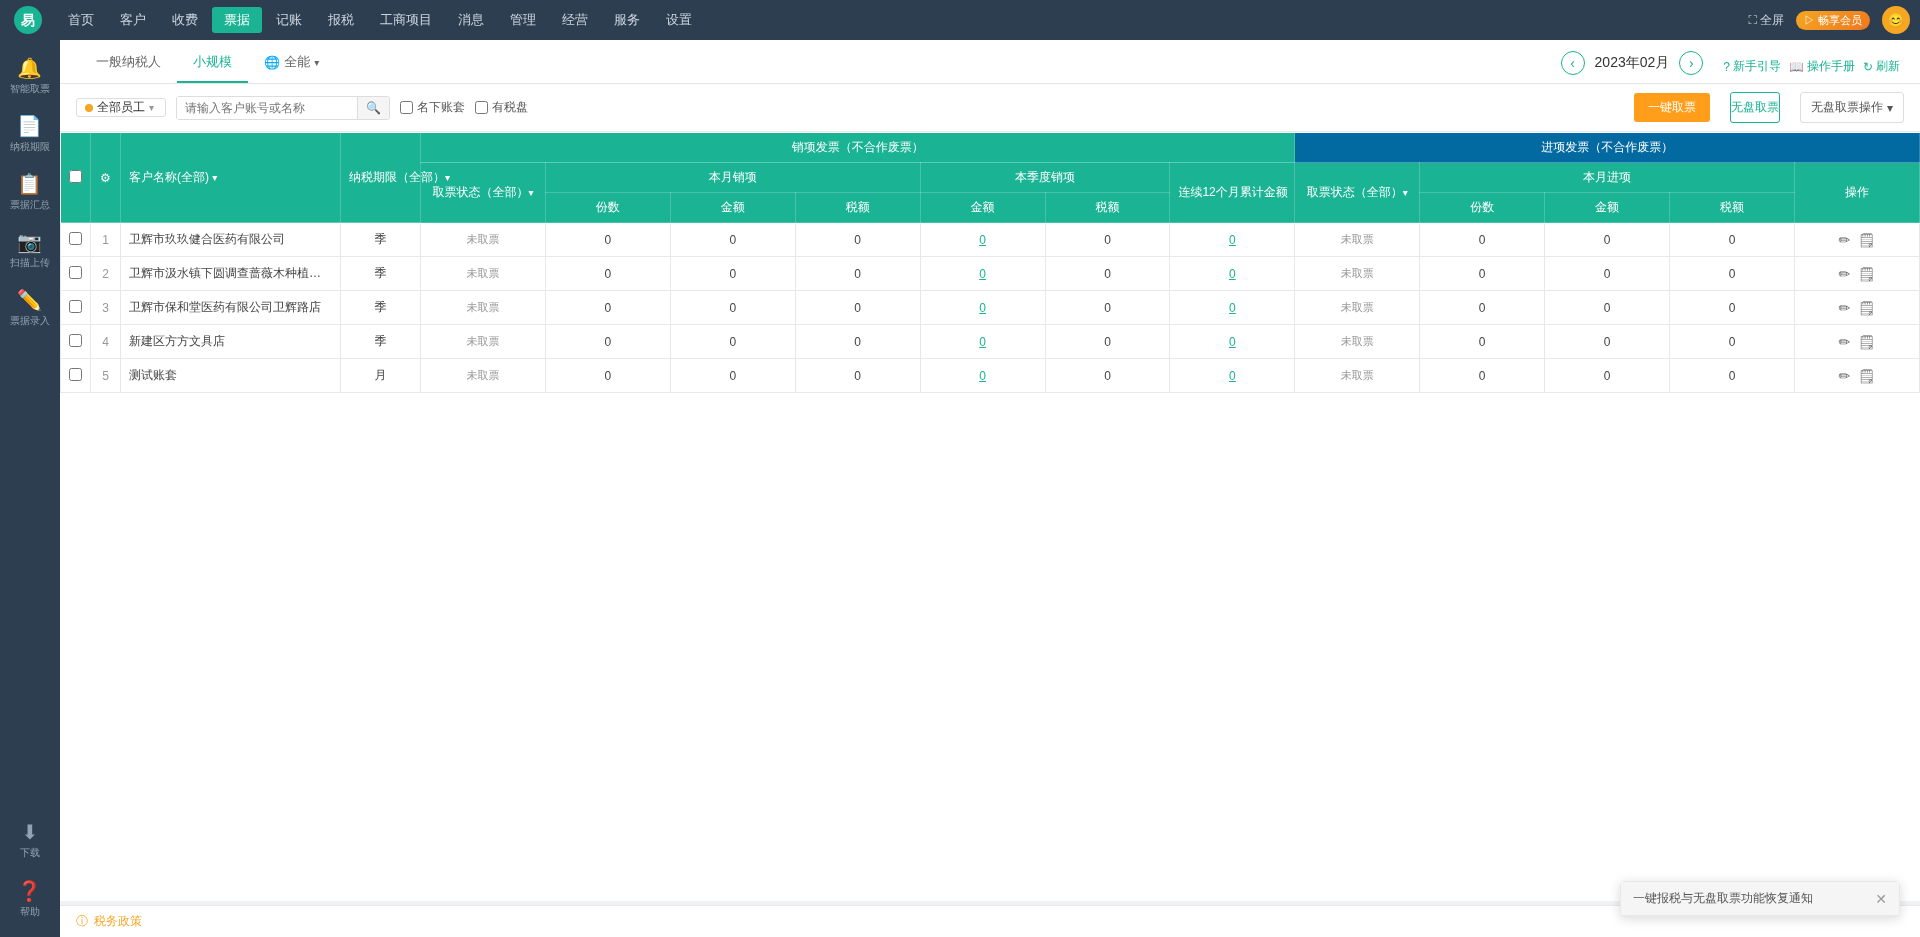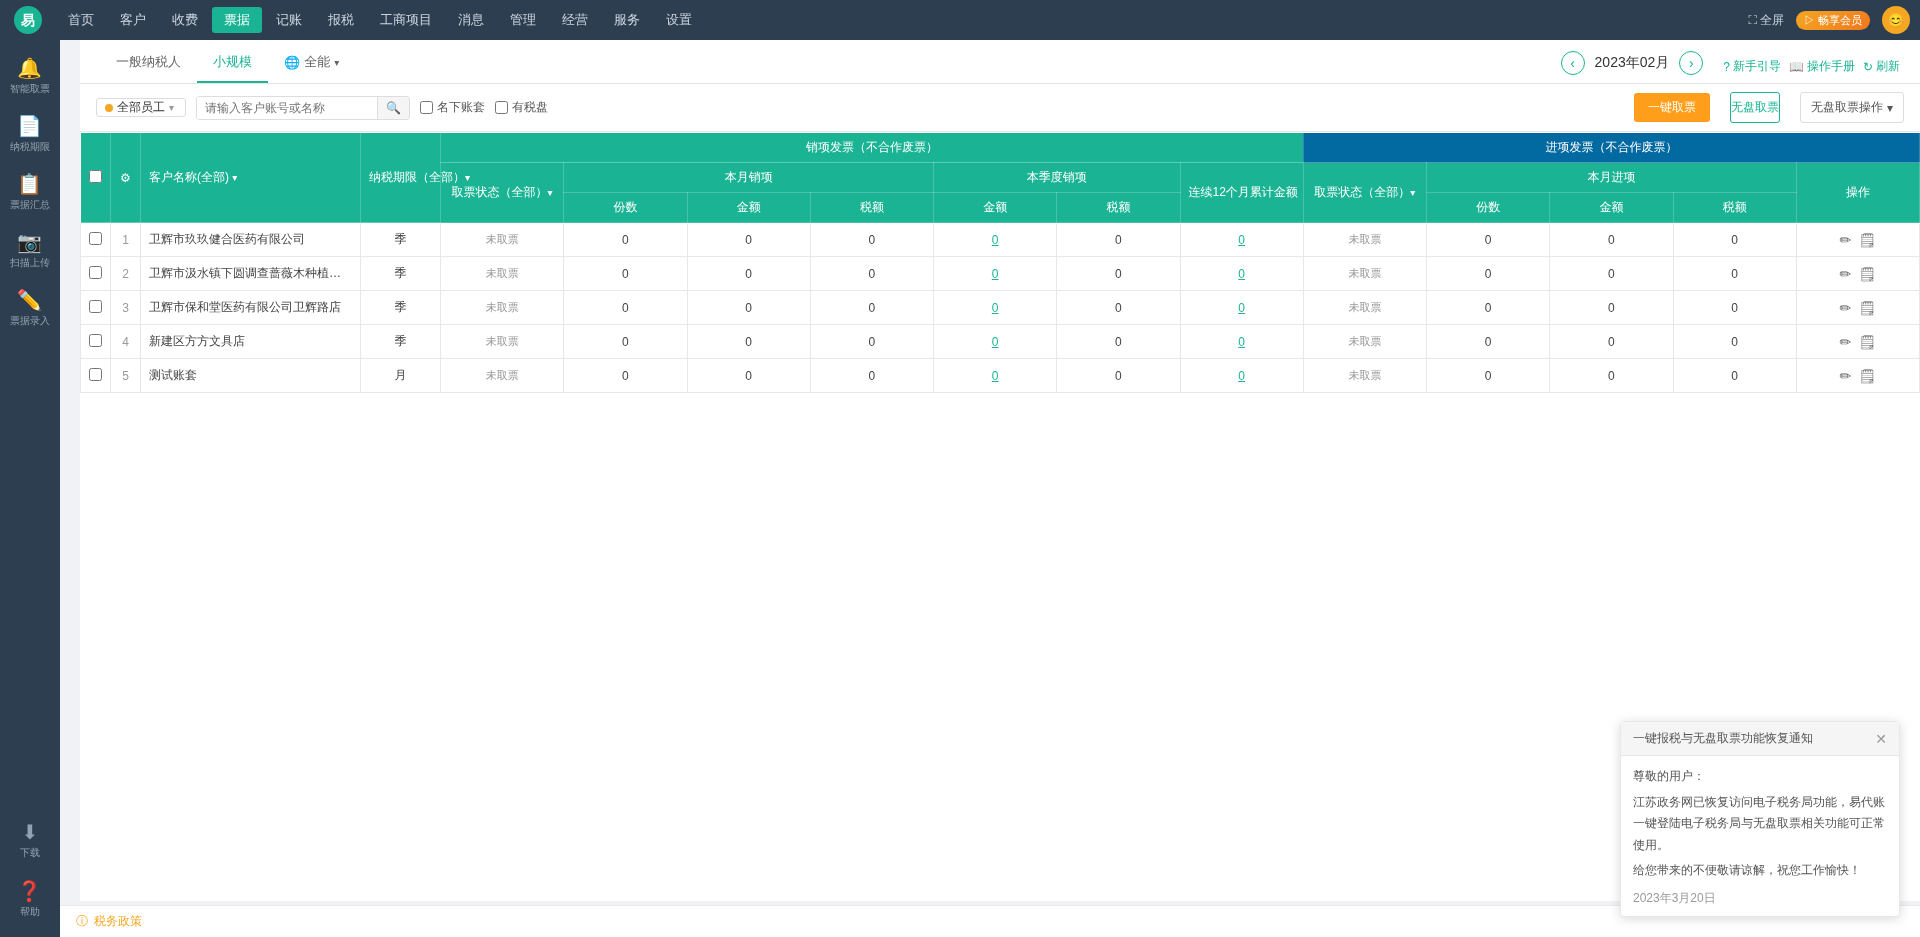--- a/index.html
+++ b/index.html
@@ -120,7 +120,7 @@
     
     .main-content {
       margin-top: 40px;
-      margin-left: 80px;
+      margin-left: 60px;
       height: calc(937px - 40px);
       overflow: hidden;
       background: #f0f2f5;

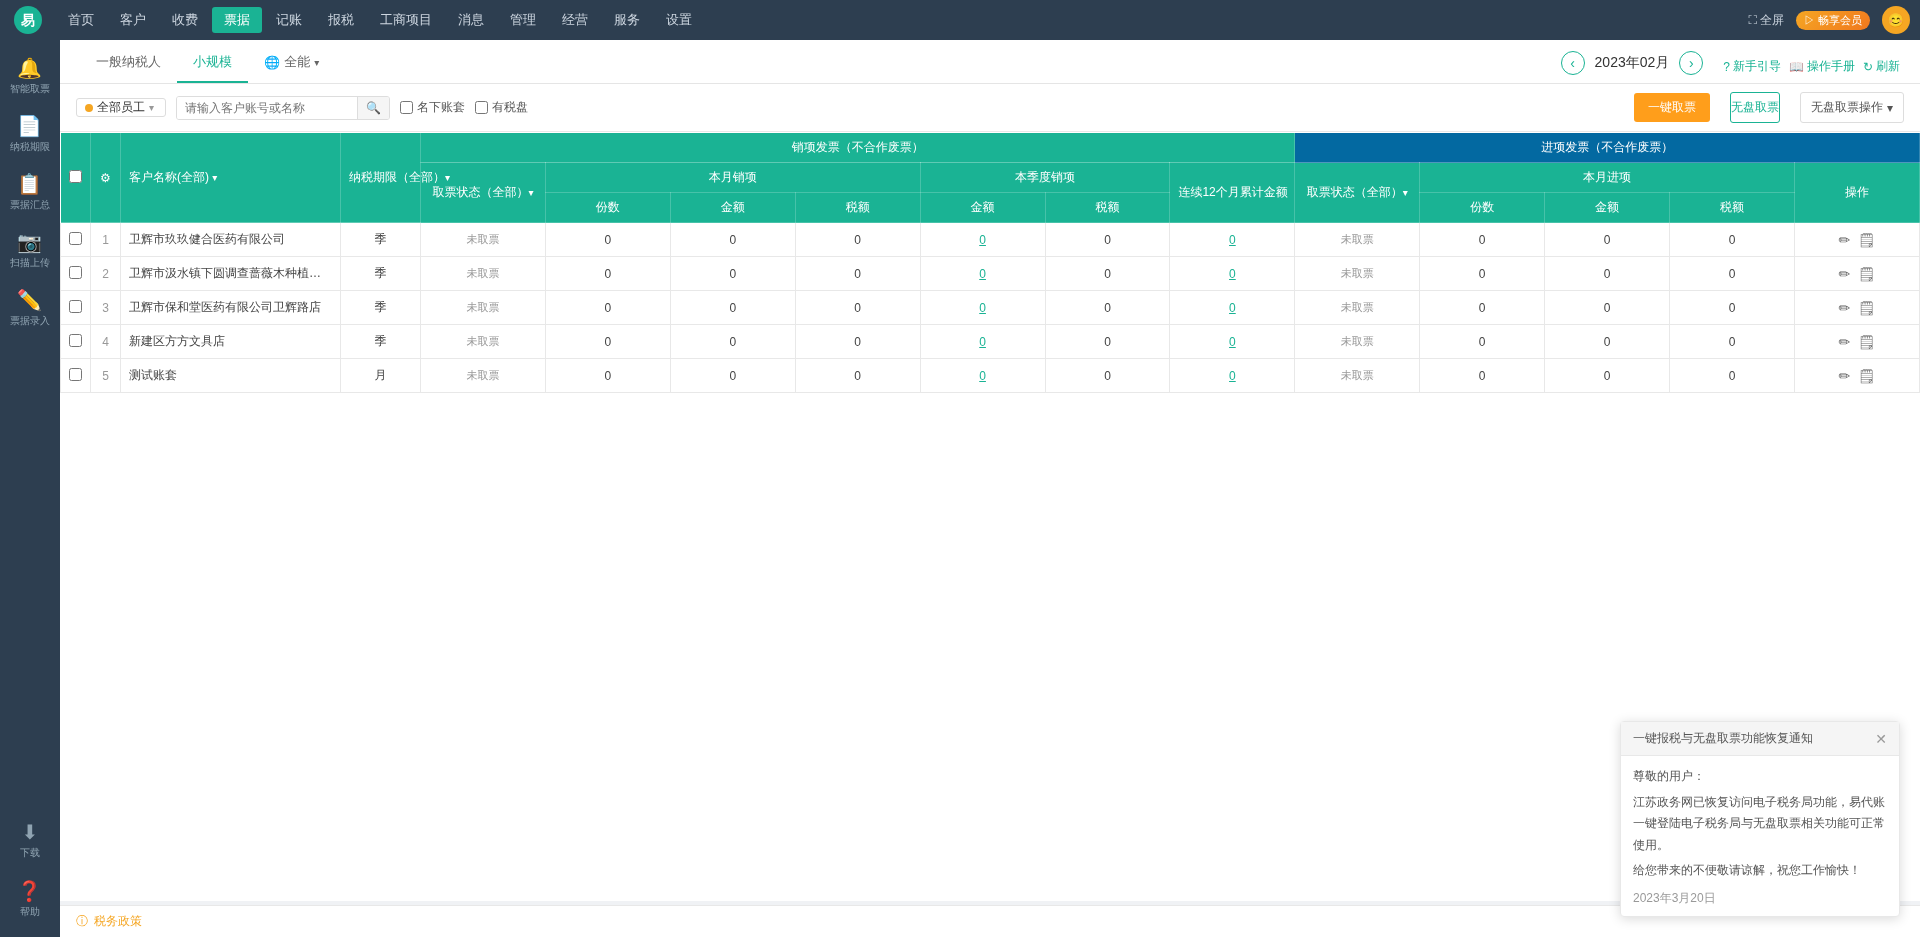--- a/index.html
+++ b/index.html
@@ -724,12 +724,6 @@
     <span>一键报税与无盘取票功能恢复通知</span>
     <span class="notif-close">✕</span>
   </div>
-  <div class="notif-body">
-    <div>尊敬的用户：</div>
-    <div style="margin-top:4px;">江苏政务网已恢复访问电子税务局功能，易代账一键登陆电子税务局与无盘取票相关功能可正常使用。</div>
-    <div style="margin-top:4px;">给您带来的不便敬请谅解，祝您工作愉快！</div>
-    <div class="notif-date">2023年3月20日</div>
-  </div>
 </div>
 
 <div class="page-footer">

